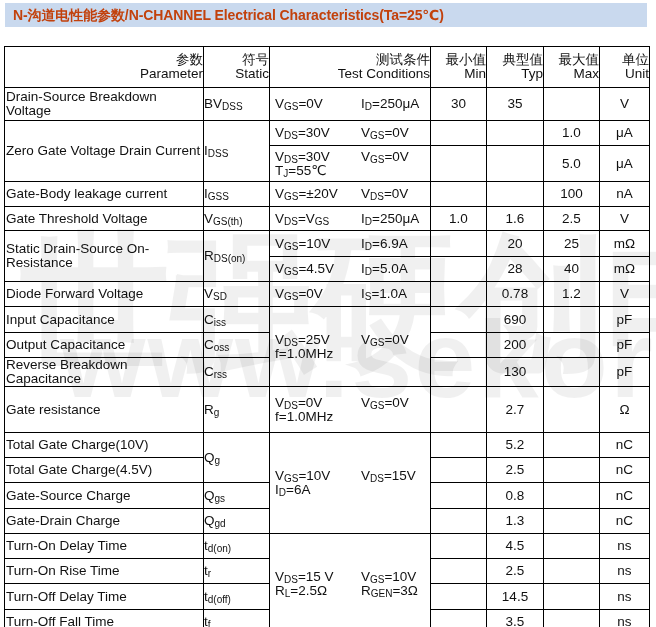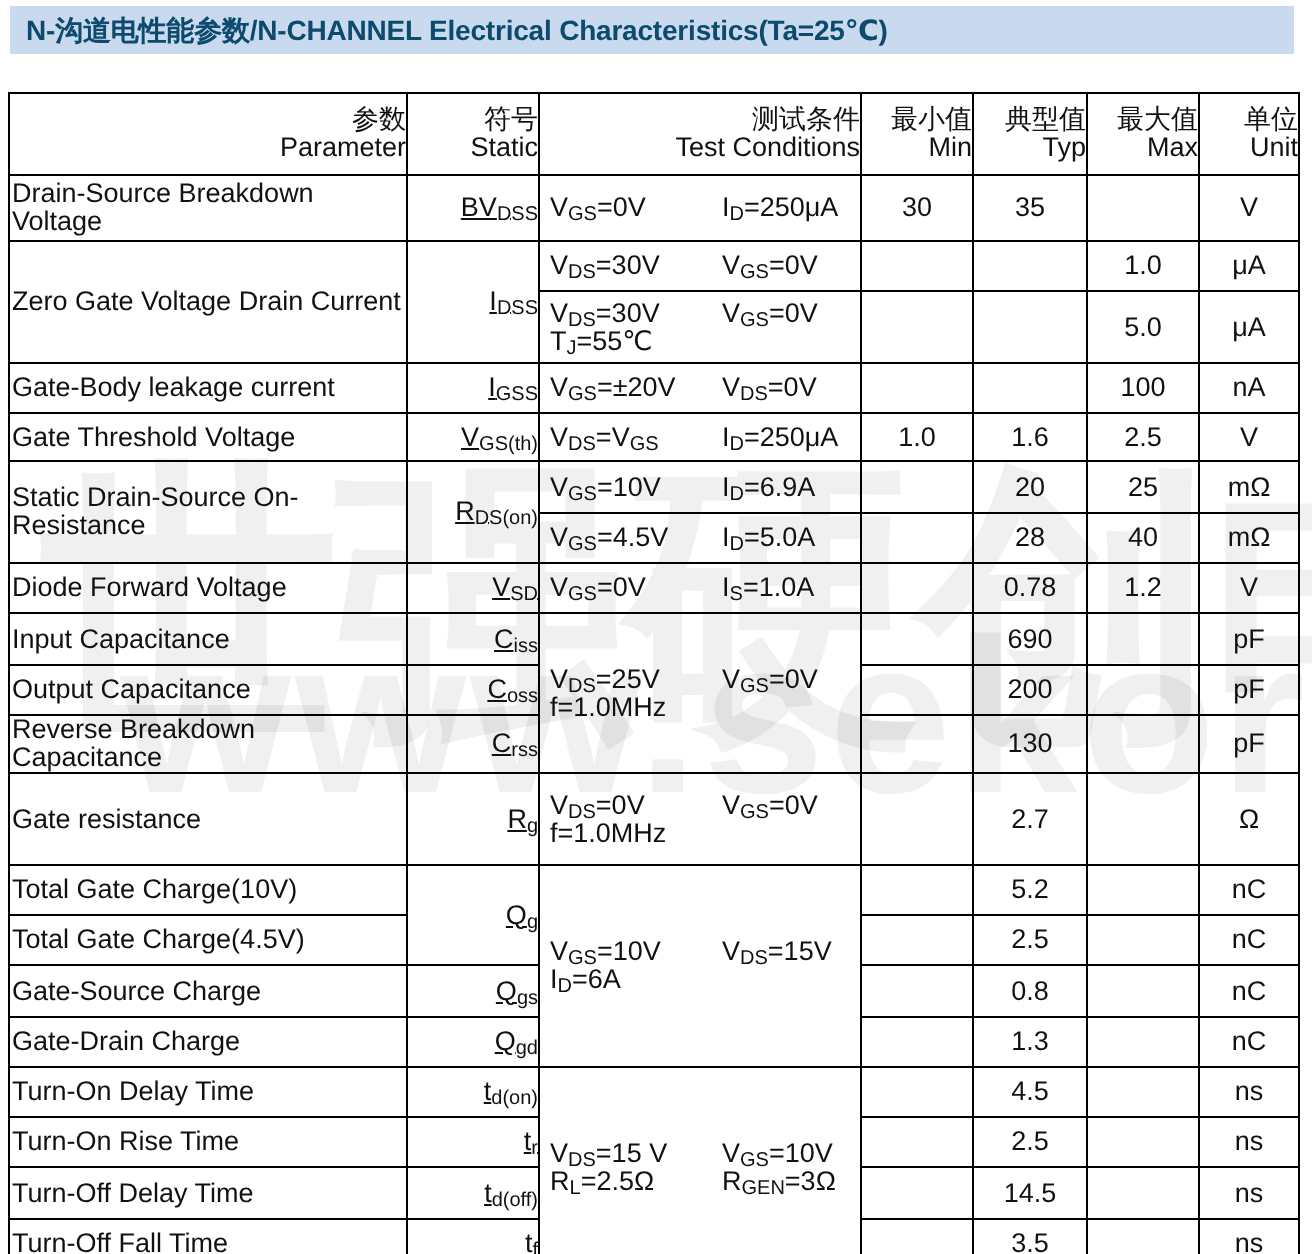--- a/index.html
+++ b/index.html
@@ -5,7 +5,7 @@
   html,body{margin:0;padding:0;background:#fff;}
   body{width:656px;height:627px;position:relative;overflow:hidden;font-family:"Liberation Sans","DejaVu Sans",sans-serif;color:#111;}
   .title-bar{position:absolute;left:5px;top:3px;width:642px;height:24px;background:#c9d9ee;}
-  .title-text{position:absolute;left:8px;top:4px;font-size:14px;font-weight:bold;color:#0c4a6e;white-space:nowrap;letter-spacing:-0.1px;}
+  .title-text{position:absolute;left:8px;top:4px;font-size:14px;font-weight:bold;color:#c2410c;white-space:nowrap;letter-spacing:-0.1px;}
   .watermark{position:absolute;pointer-events:none;color:rgba(0,0,0,0.06);font-weight:bold;white-space:nowrap;}
   .wm1{left:20px;top:205px;font-size:150px;letter-spacing:-4px;font-family:"DejaVu Sans",sans-serif;}
   .wm2{left:60px;top:295px;font-size:110px;font-family:"Liberation Sans",sans-serif;letter-spacing:2px;}

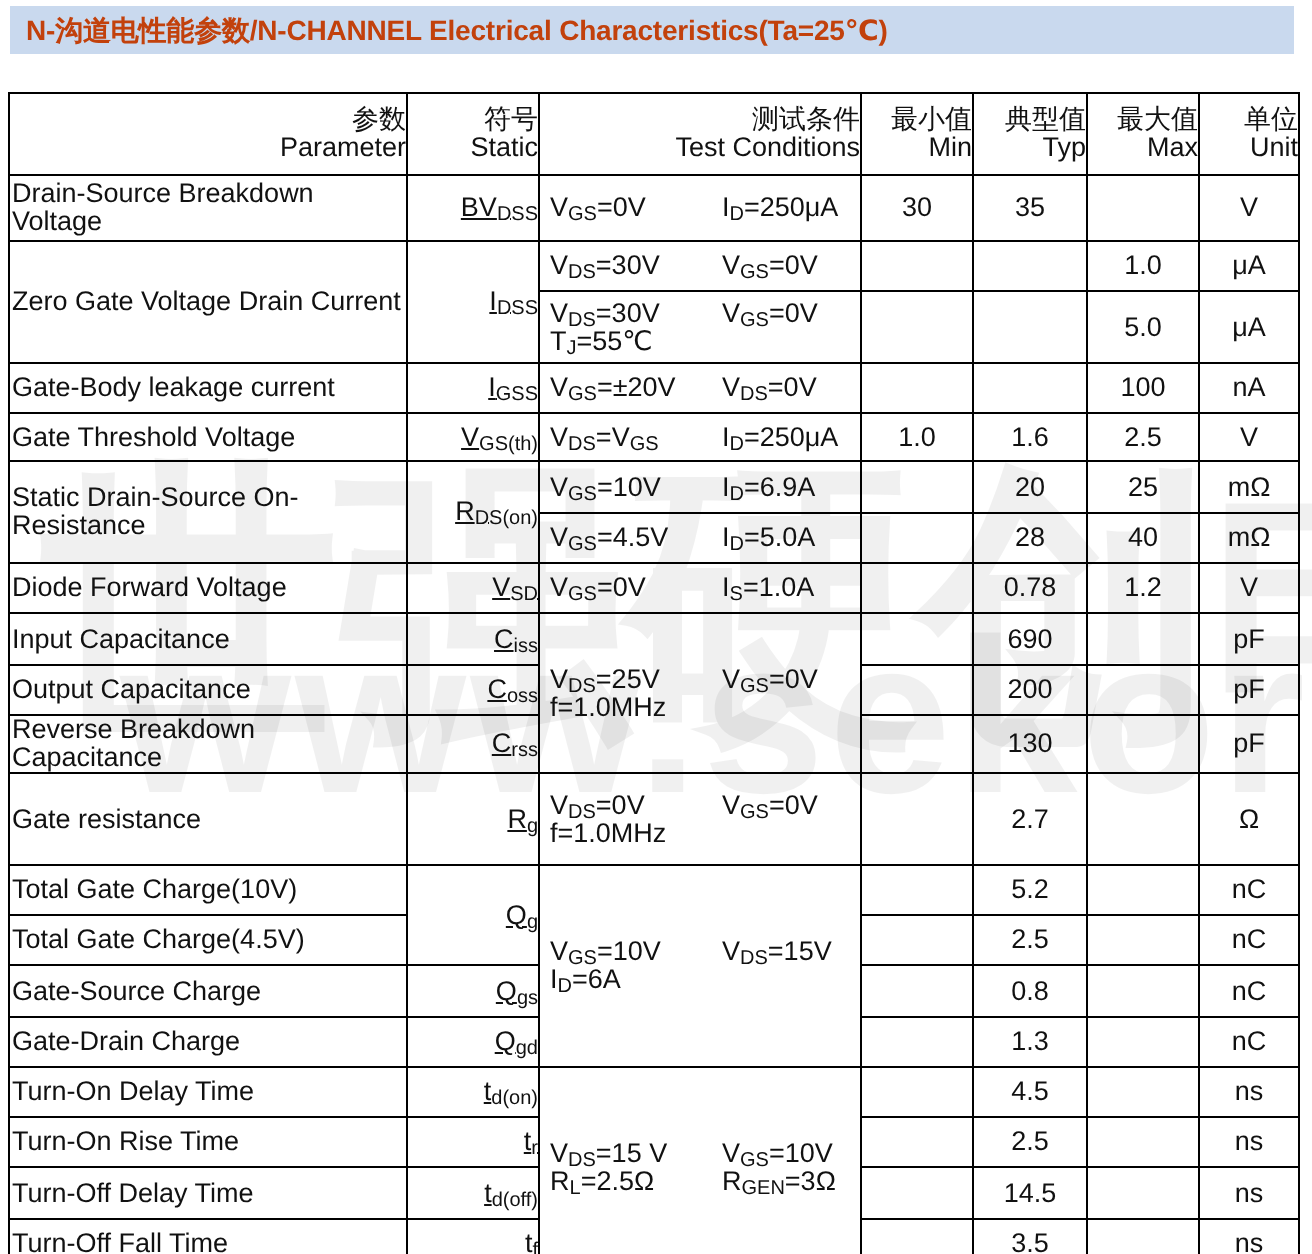--- a/index.html
+++ b/index.html
@@ -13,7 +13,7 @@
   table.spec td{border:1.5px solid #000;padding:0;font-size:13.5px;line-height:14px;vertical-align:middle;overflow:hidden;}
   .hdr td{text-align:right;font-size:14px;line-height:17px;height:40px;}
   .param{padding-left:1px !important;text-align:left;margin-left:17px;}
-  .sym{text-align:right;text-decoration:underline;}
+  .sym{text-align:left;}
   .num{text-align:center;}
   .unit{text-align:center;}
   .cond{padding-left:5px !important;}

